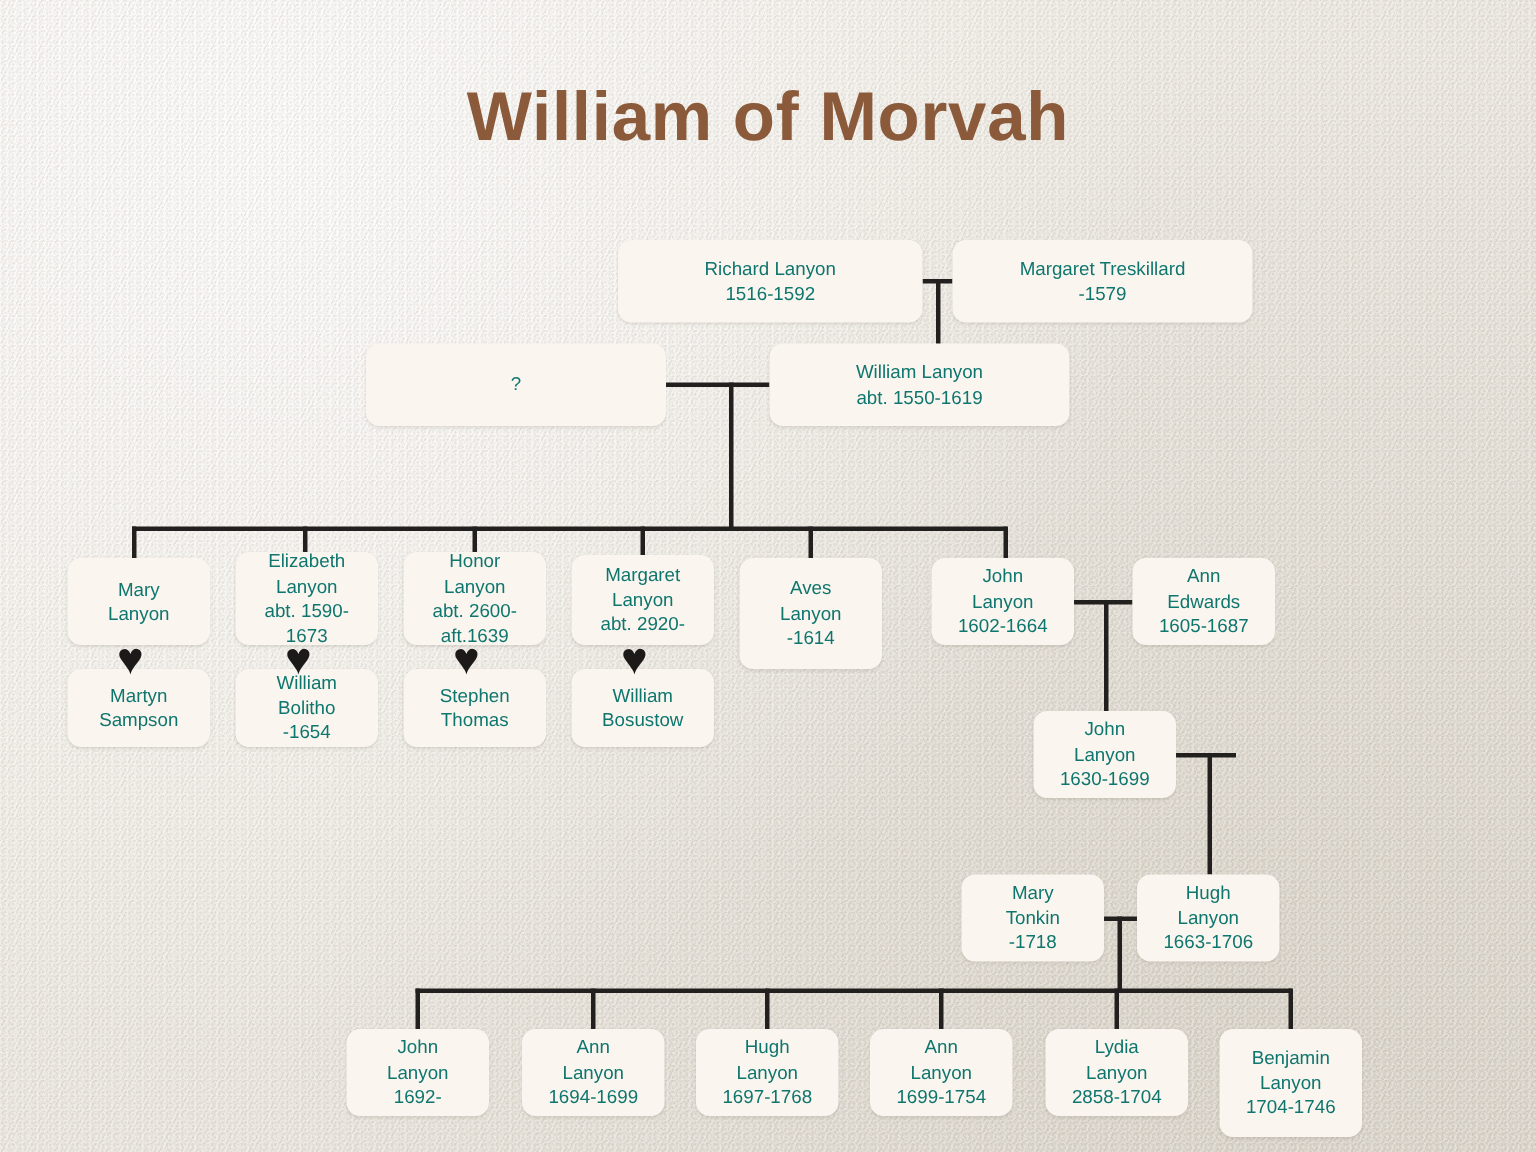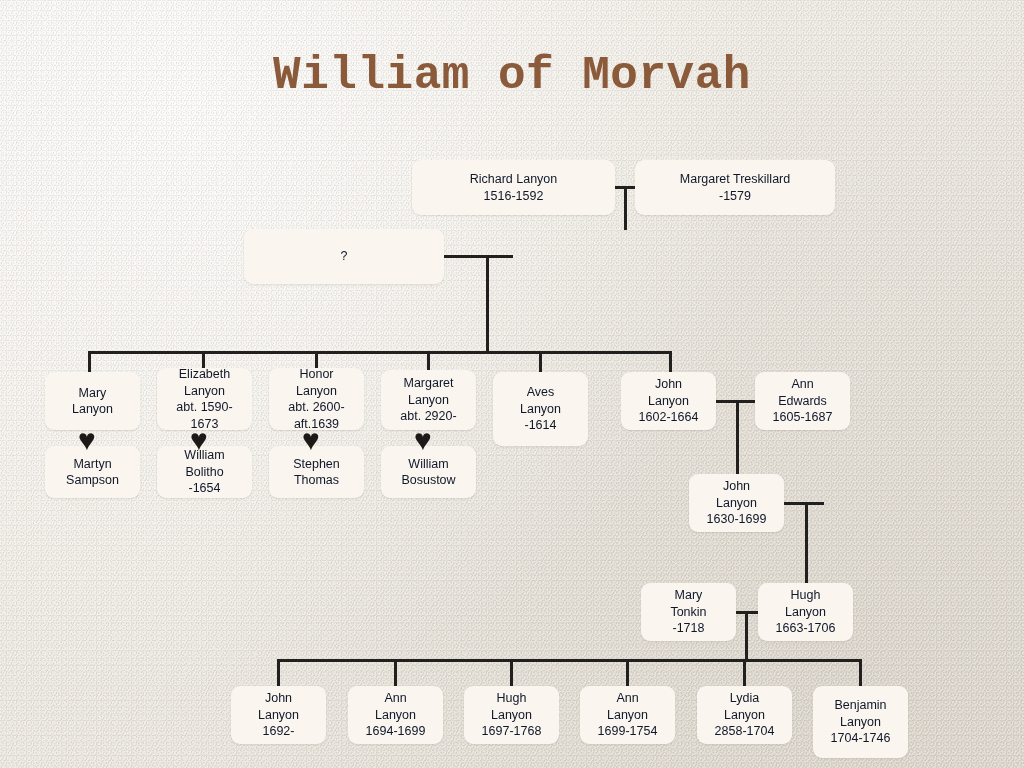--- a/index.html
+++ b/index.html
@@ -28,7 +28,7 @@
   #title{
     position:absolute;left:0;right:0;top:50px;text-align:center;
     font-size:46px;font-weight:bold;letter-spacing:.5px;color:#8a5a3a;
-    font-family:Liberation Mono, monospace;
+    font-family:Liberation Sans, sans-serif;
   }
   .node{
     position:absolute;box-sizing:border-box;

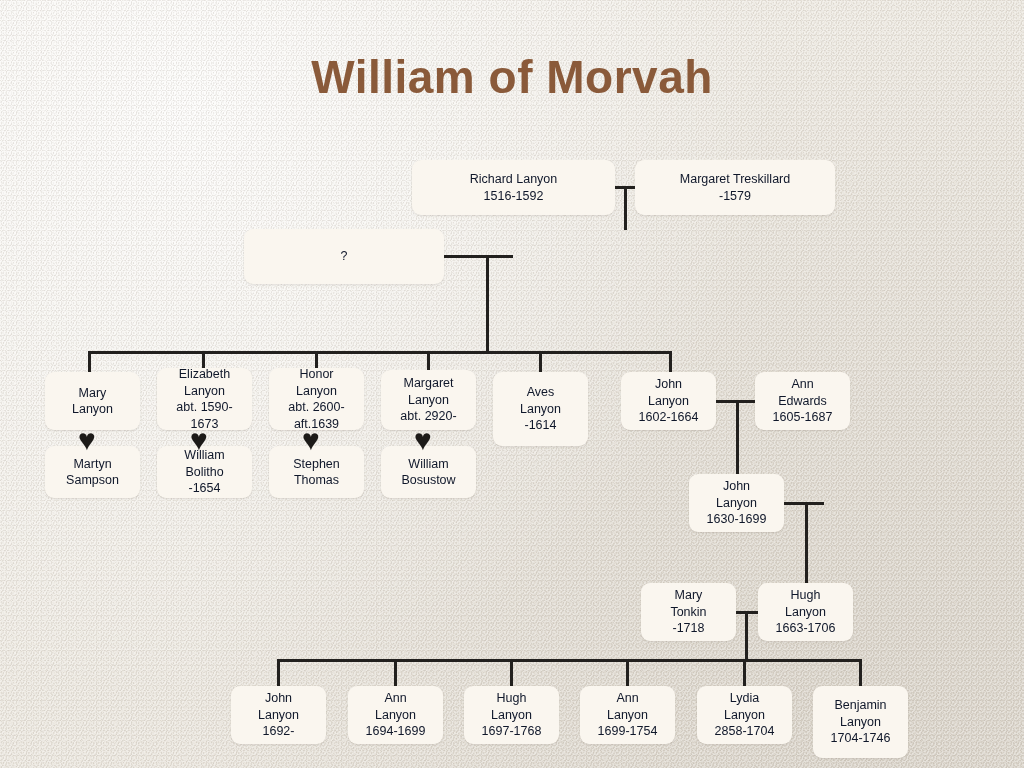--- a/index.html
+++ b/index.html
@@ -34,7 +34,7 @@
     position:absolute;box-sizing:border-box;
     background:#faf6ef;border-radius:9px;
     display:flex;align-items:center;justify-content:center;
-    text-align:center;color:#0f172a;font-size:12.5px;line-height:1.32;
+    text-align:center;color:#0f766e;font-size:12.5px;line-height:1.32;
     padding:4px 6px;white-space:pre-line;
     box-shadow:0 1px 2px rgba(120,112,100,.18);
     z-index:3;

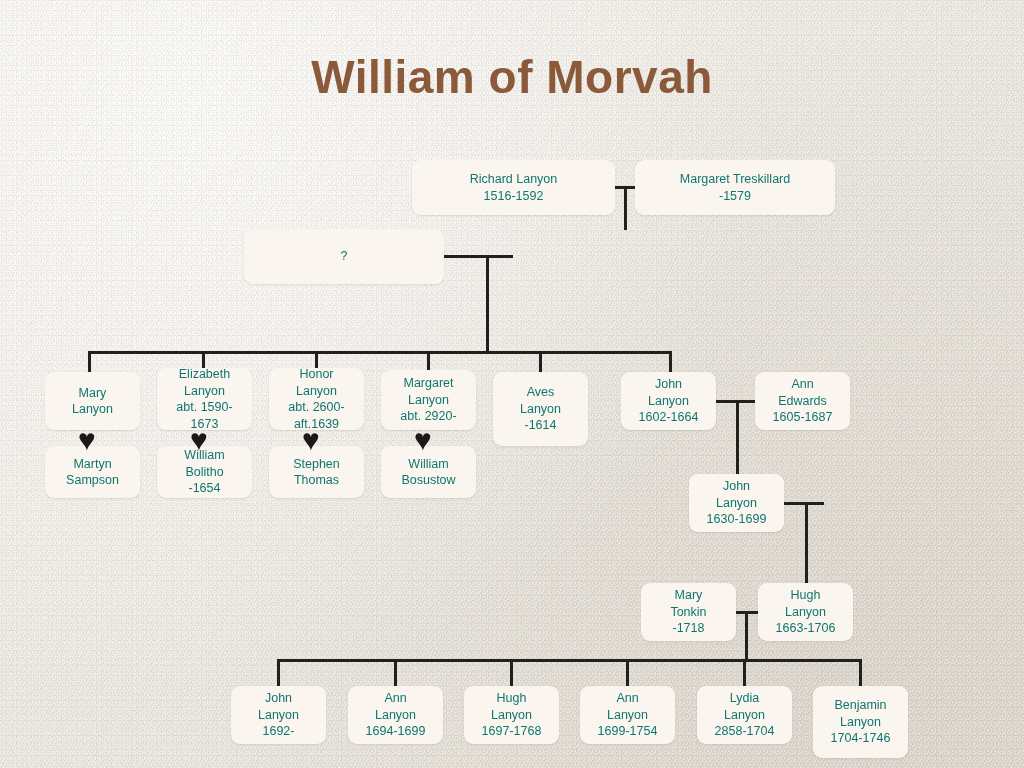--- a/index.html
+++ b/index.html
@@ -64,6 +64,8 @@
   <div class="line v" style="left:624px;top:186px;height:44px;"></div>
 
   <div class="node" style="left:244px;top:229px;width:200px;height:55px;">?</div>
+  <div class="node" style="left:513px;top:229px;width:200px;height:55px;">William Lanyon
+abt. 1550-1619</div>
 
   <div class="line h" style="left:444px;top:255px;width:69px;"></div>
   <div class="line v" style="left:486px;top:255px;height:98px;"></div>

